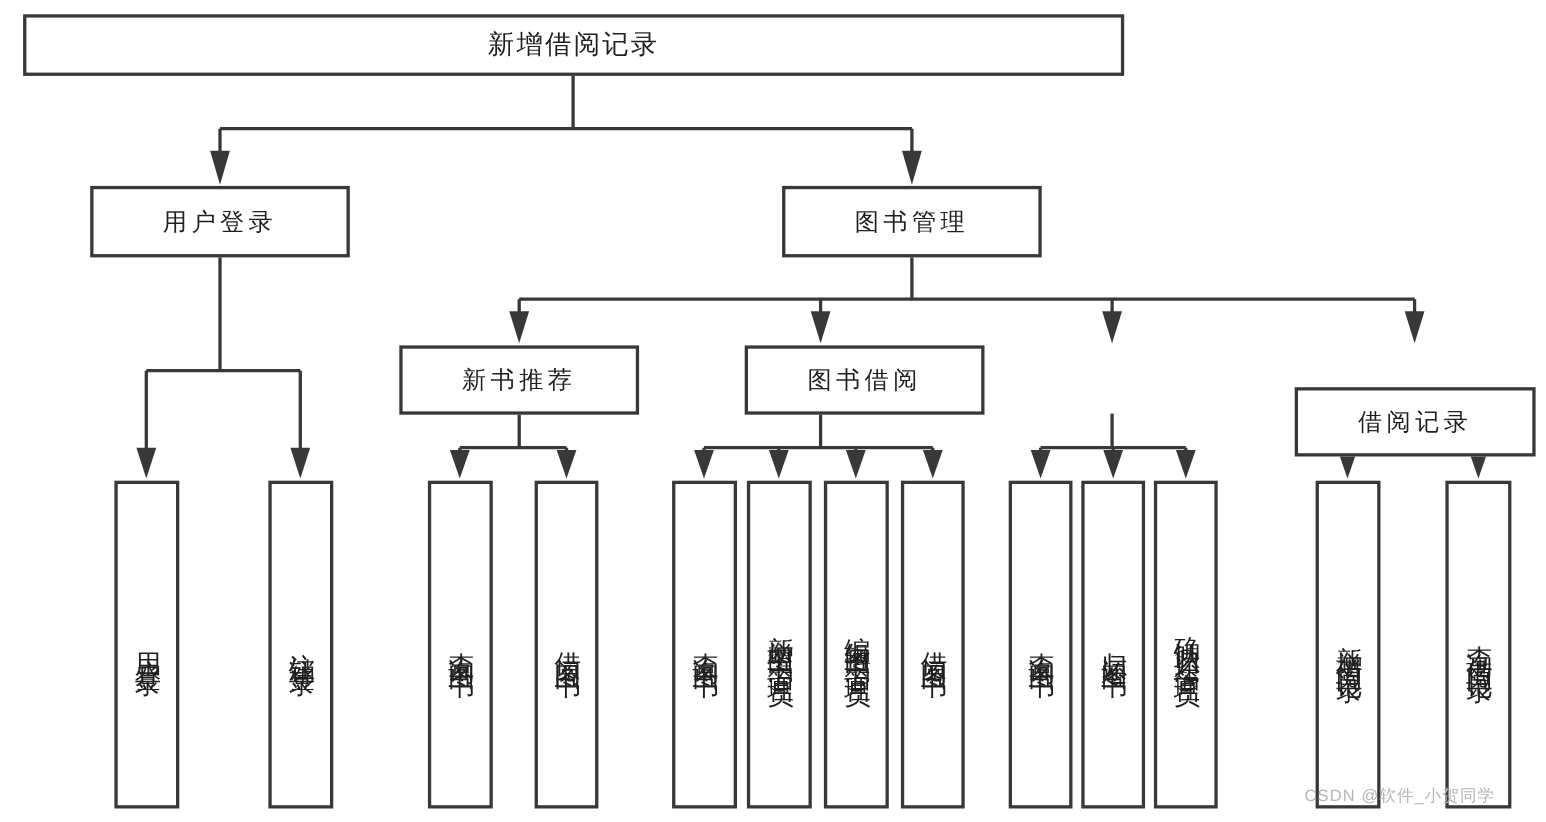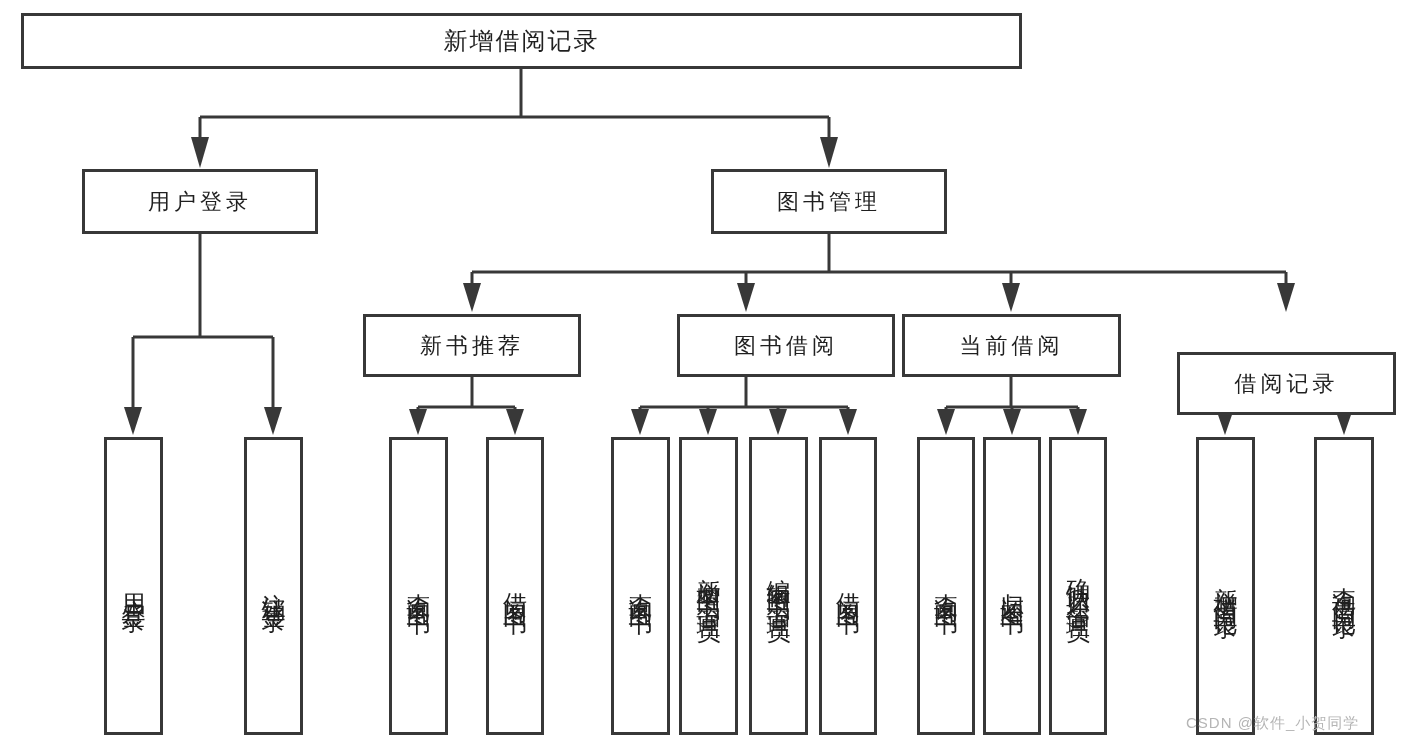--- a/index.html
+++ b/index.html
@@ -134,9 +134,6 @@
   <div class="node h" style="left:637px;top:314px;width:218px;height:63px;margin-left:40px;">
     <span class="lbl">图书借阅</span>
   </div>
-  <div class="node h" style="left:902px;top:314px;width:219px;height:63px;">
-    <span class="lbl">当前借阅</span>
-  </div>
   <div class="node h" style="left:1177px;top:314px;width:219px;height:63px;margin-top:38px;">
     <span class="lbl">借阅记录</span>
   </div>

